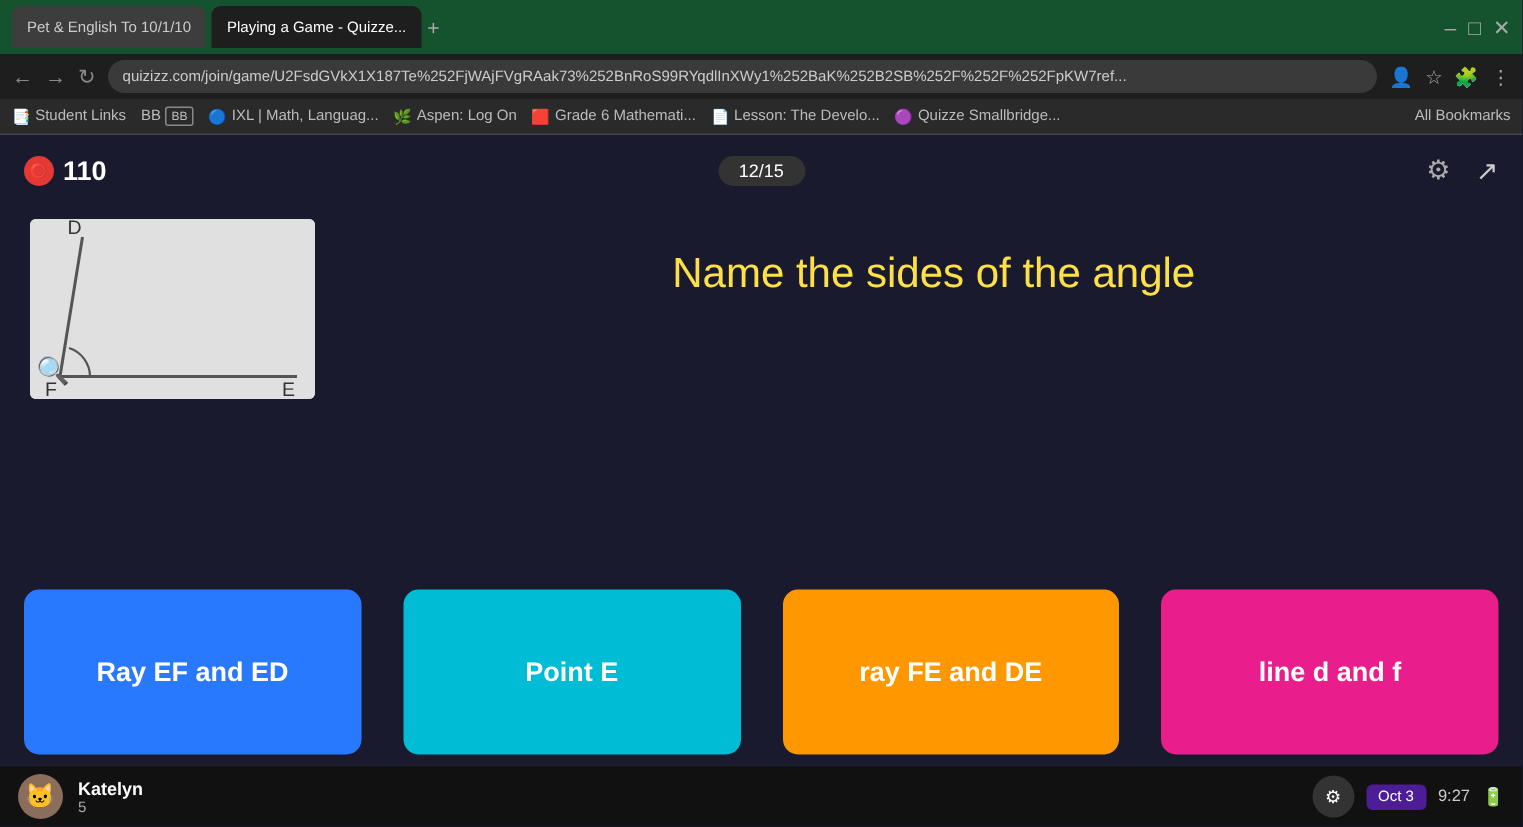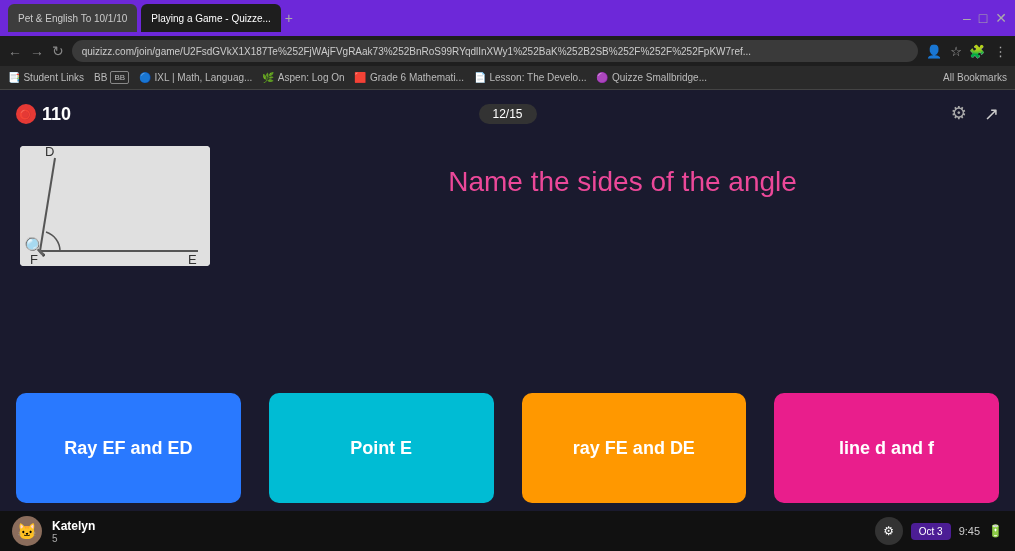--- a/index.html
+++ b/index.html
@@ -13,7 +13,7 @@
 
     
     .browser-chrome {
-      background: #6d28d9;
+      background: #14532d;
       height: 36px;
       display: flex;
       align-items: center;

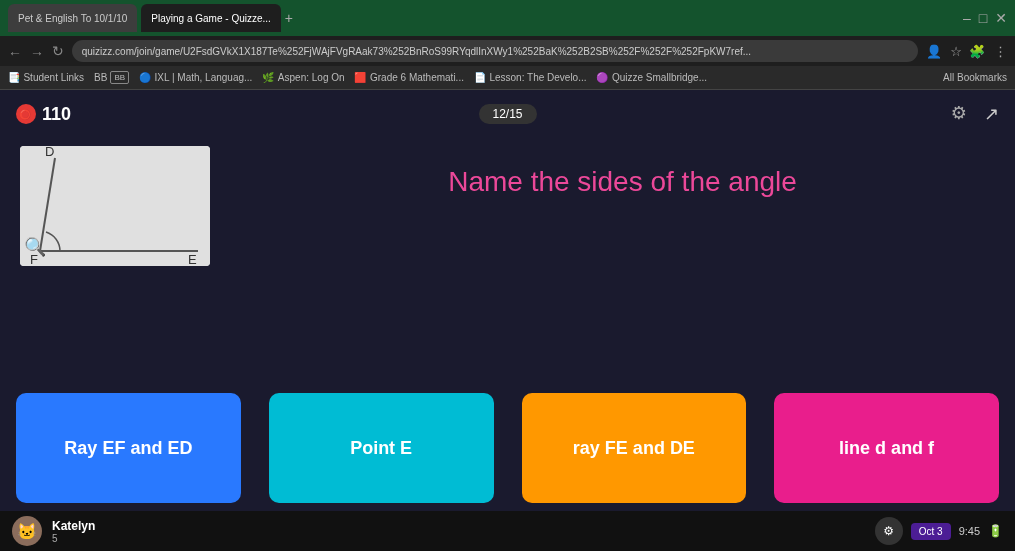--- a/index.html
+++ b/index.html
@@ -222,7 +222,7 @@
       padding-top: 20px;
     }
     .question-text {
-      color: #ec4899;
+      color: #fde047;
       font-size: 28px;
       font-weight: 500;
       text-align: center;

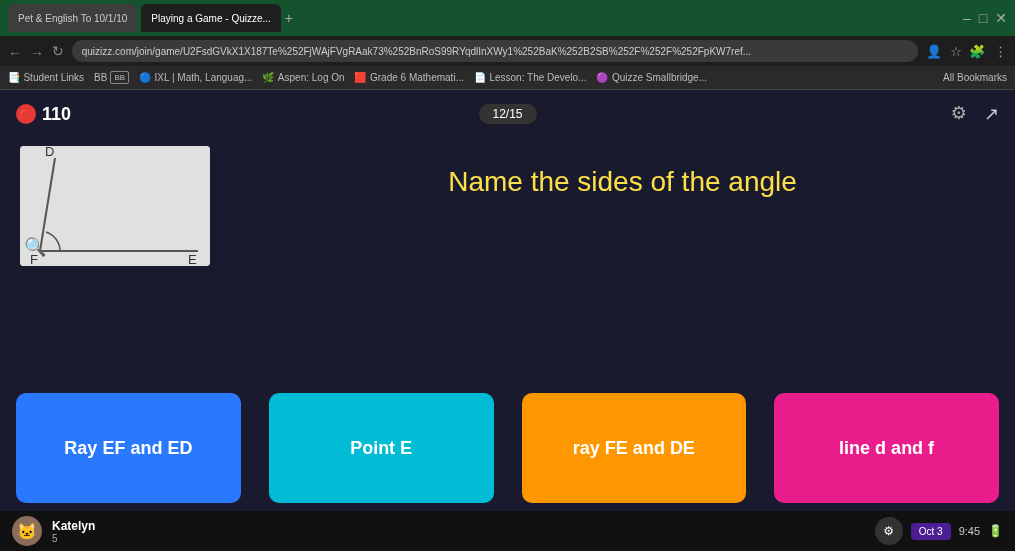--- a/index.html
+++ b/index.html
@@ -432,7 +432,7 @@
     <div class="footer-right">
       <button class="footer-btn">⚙</button>
       <div class="date-badge">Oct 3</div>
-      <div class="time-display">9:45</div>
+      <div class="time-display">9:27</div>
       <span style="color:#aaa;font-size:12px;">🔋</span>
     </div>
   </div>

